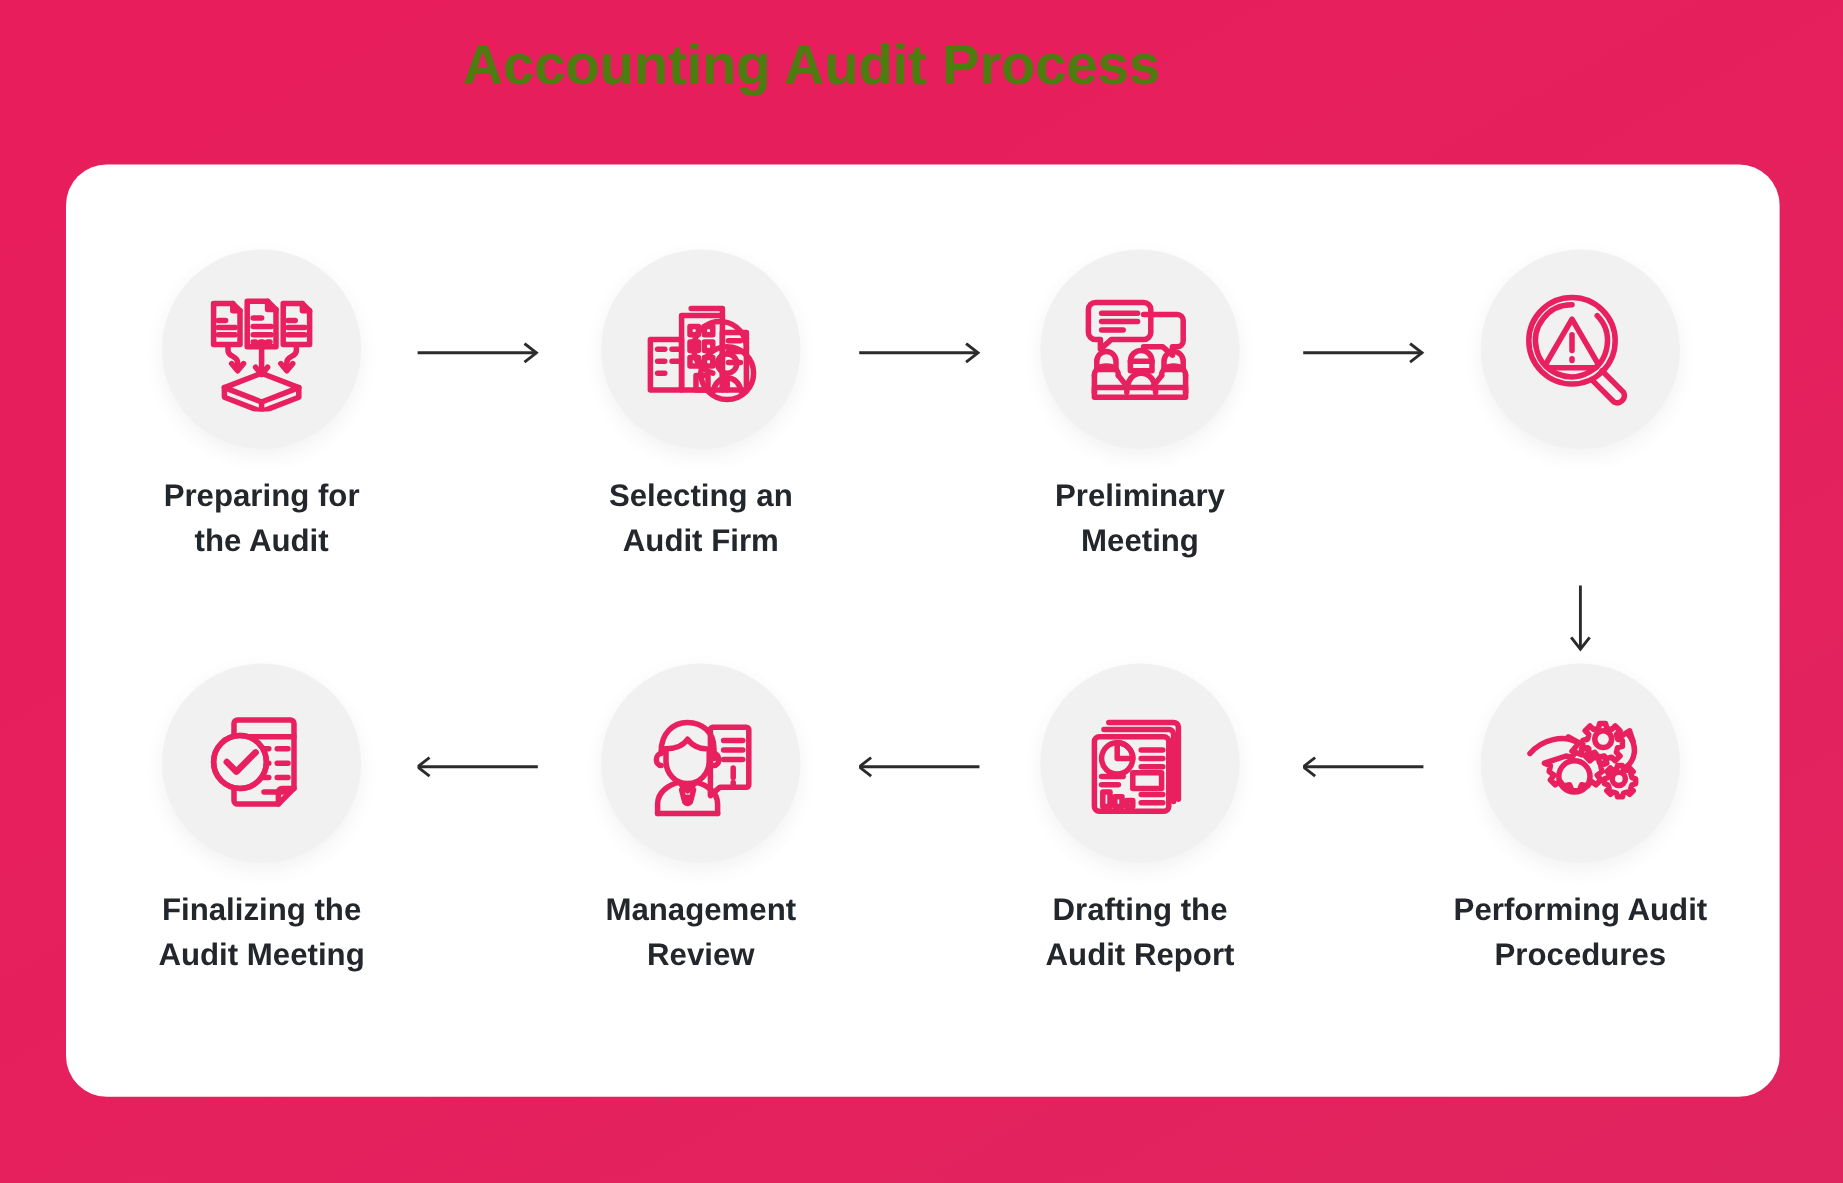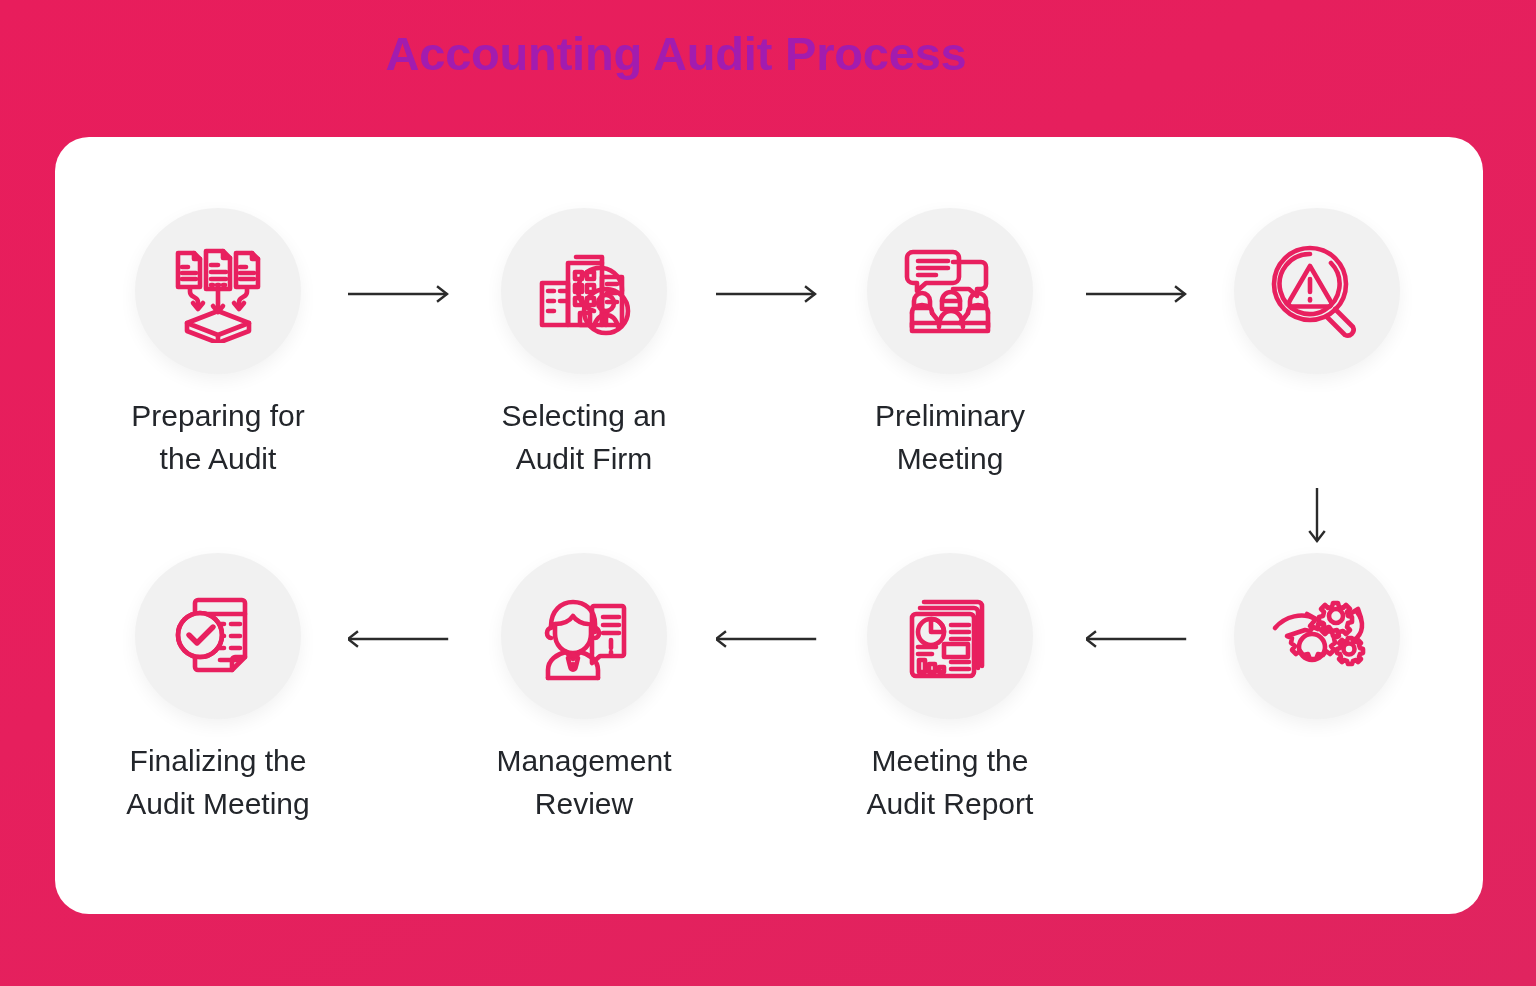--- a/index.html
+++ b/index.html
@@ -23,7 +23,7 @@
     left: 0;
     width: 1352px;
     text-align: center;
-    color: #a21caf;
+    color: #4d7c0f;
     font-size: 47px;
     font-weight: bold;
     letter-spacing: -0.2px;

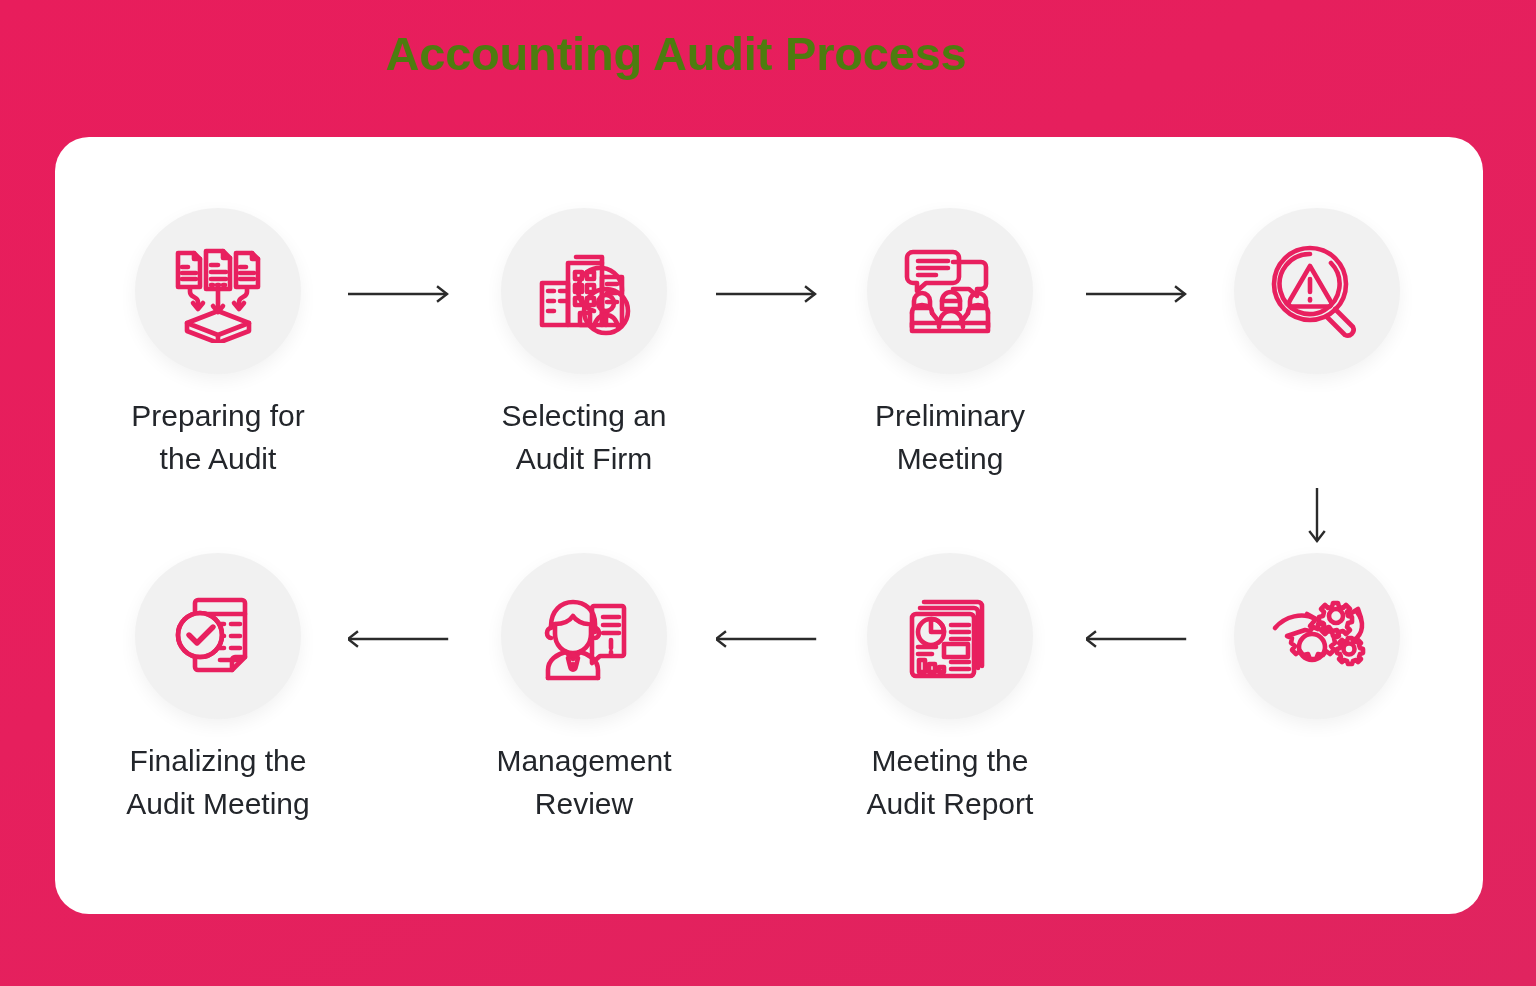--- a/index.html
+++ b/index.html
@@ -64,10 +64,10 @@
 
   .step-label {
     margin-top: 21px;
-    font-size: 30px;
+    font-size: 26px;
     line-height: 1.42;
     color: #23262b;
-    font-weight: 400;
+    font-weight: 700;
     white-space: pre-line;
     font-family: "Liberation Sans", sans-serif;
   }

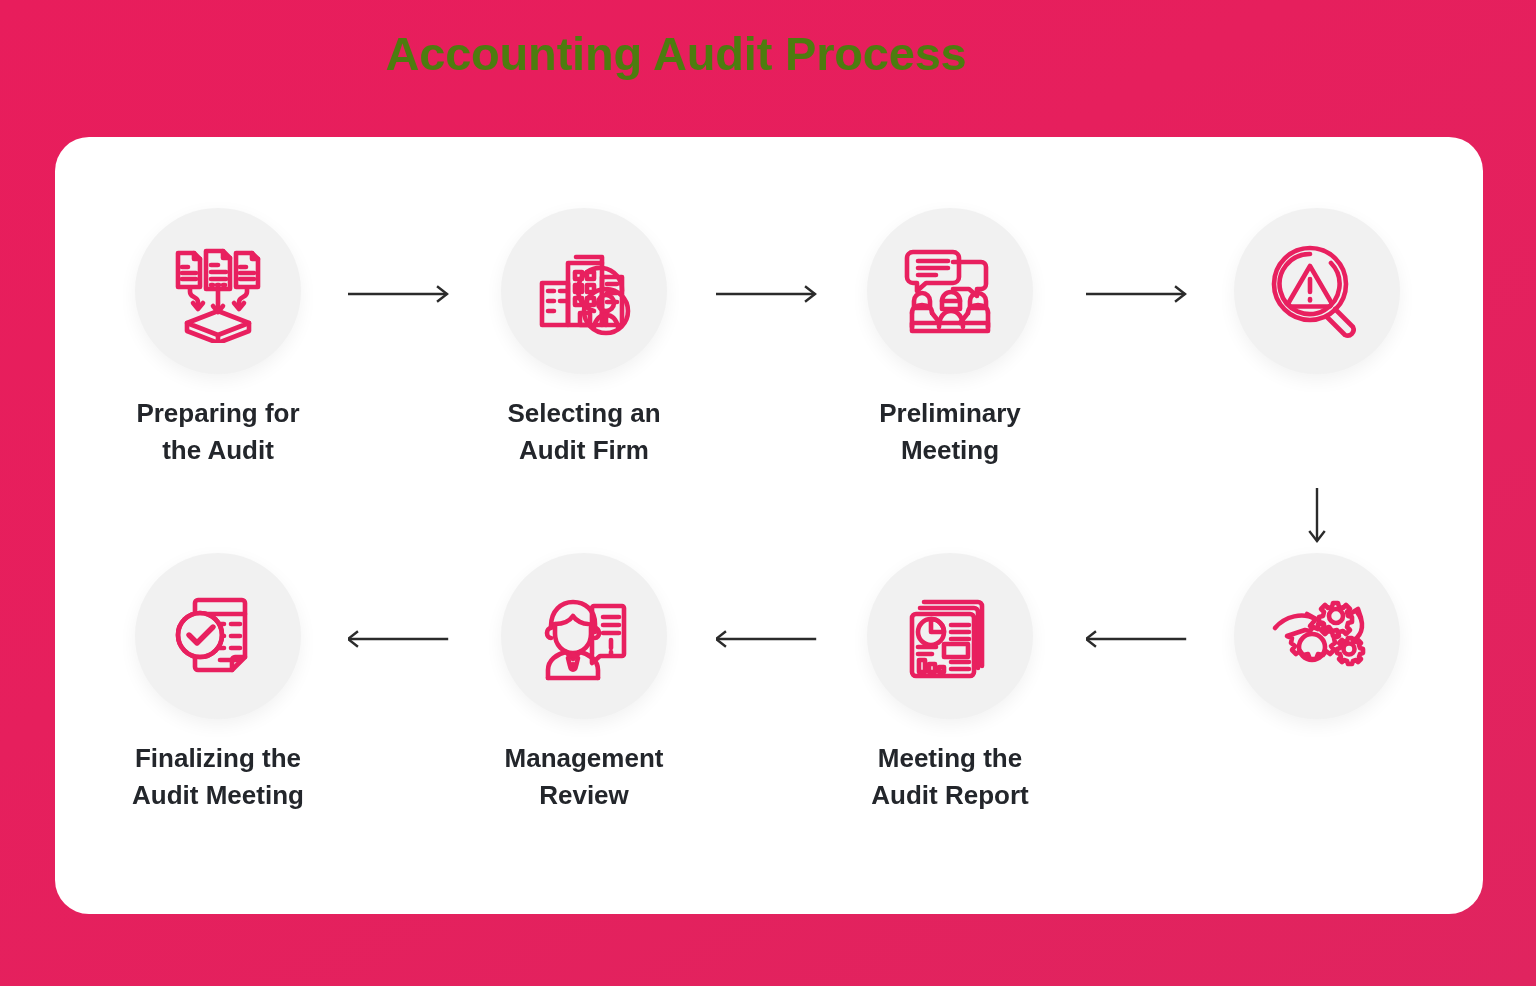--- a/index.html
+++ b/index.html
@@ -297,7 +297,7 @@
       </svg>
     </span>
   </div>
-  <div class="step-label">Meeting the
+  <div class="step-label">Drafting the
 Audit Report</div>
 </div>
 

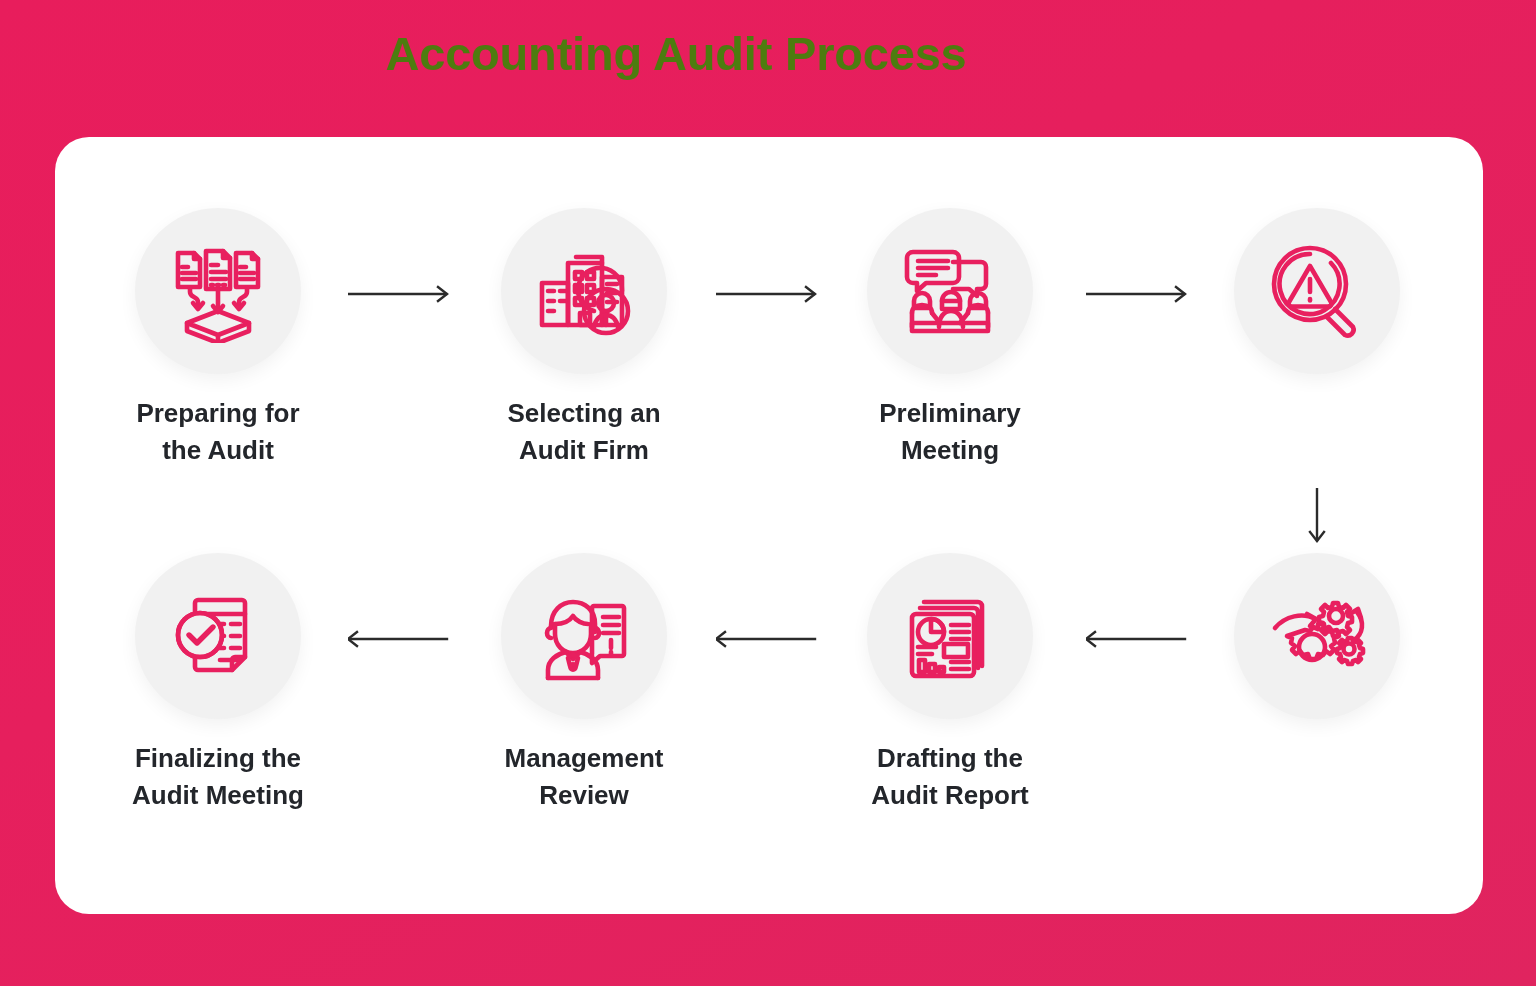--- a/index.html
+++ b/index.html
@@ -261,6 +261,8 @@
       </svg>
     </span>
   </div>
+  <div class="step-label">Performing Audit
+Procedures</div>
 </div>
 
 <div class="arrow" style="left:1086px; top:627px;">

